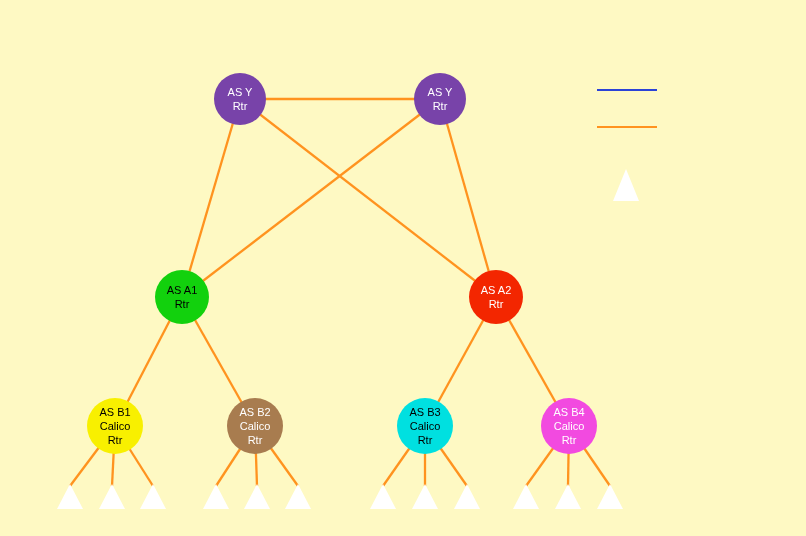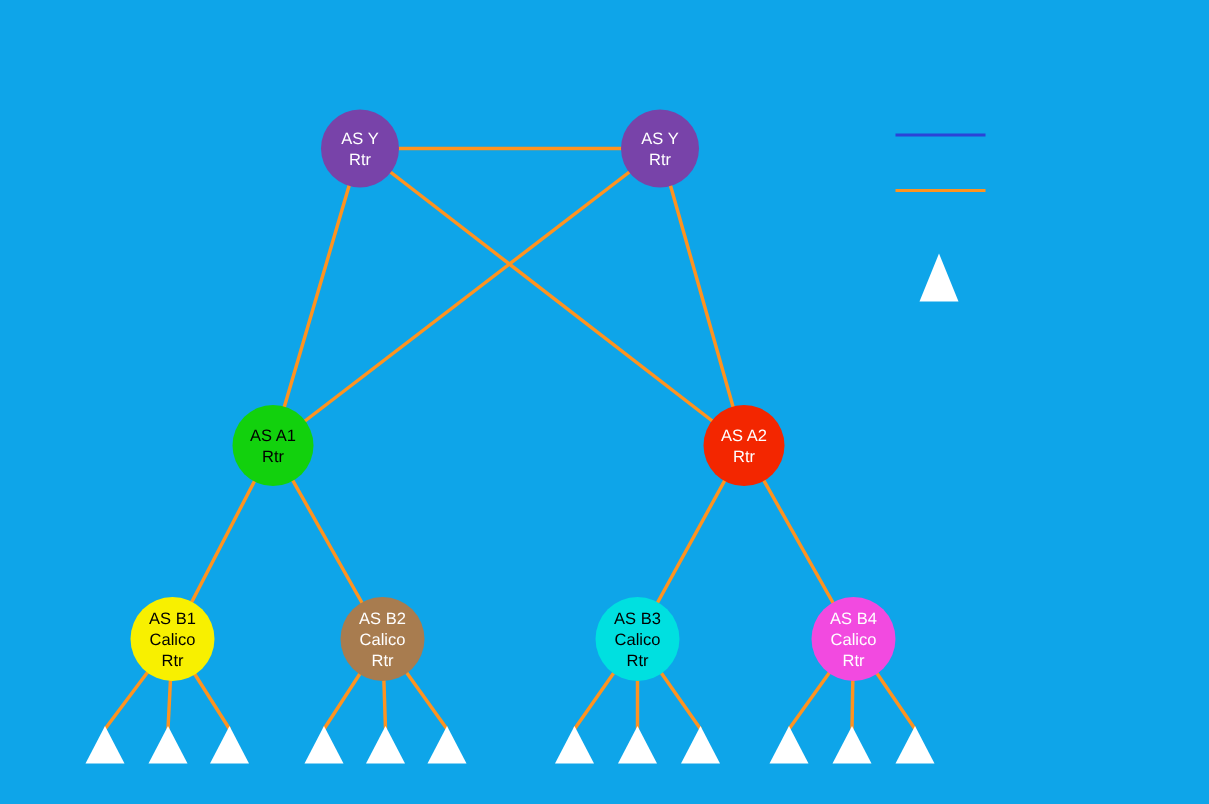--- a/index.html
+++ b/index.html
@@ -15,7 +15,7 @@
     position: relative;
     width: 806px;
     height: 536px;
-    background: #0ea5e9;
+    background: #fef9c3;
   }
   svg text {
     font-family: "Liberation Sans", sans-serif;

